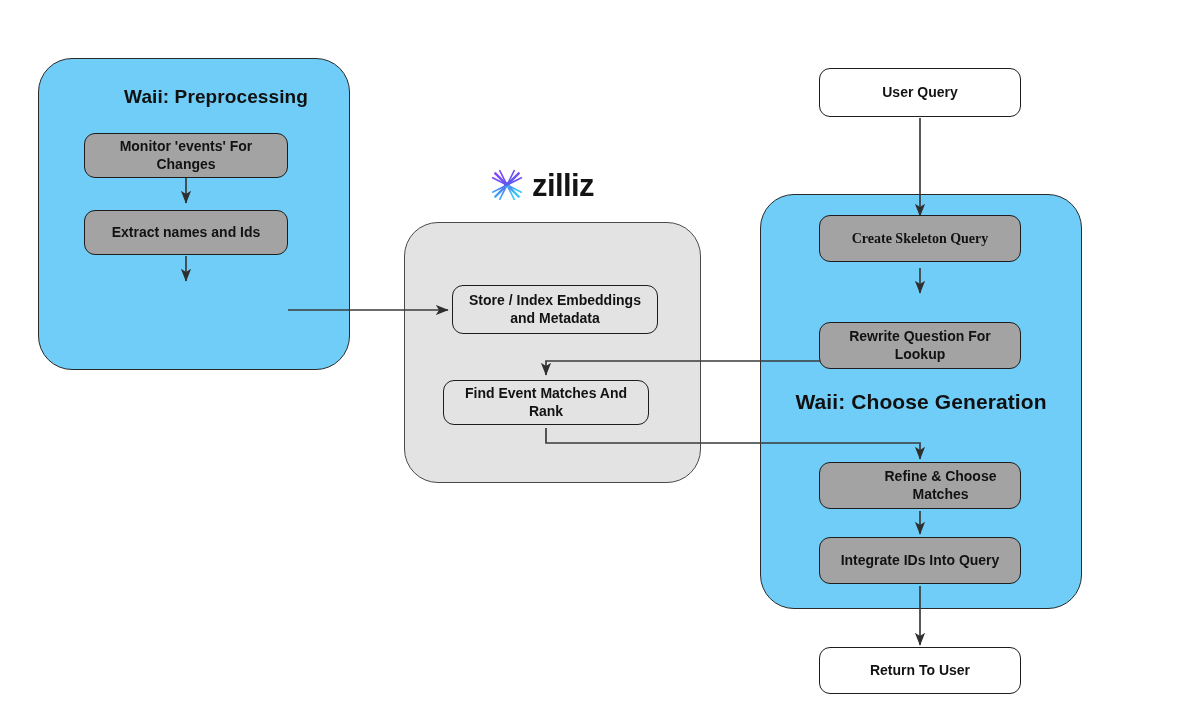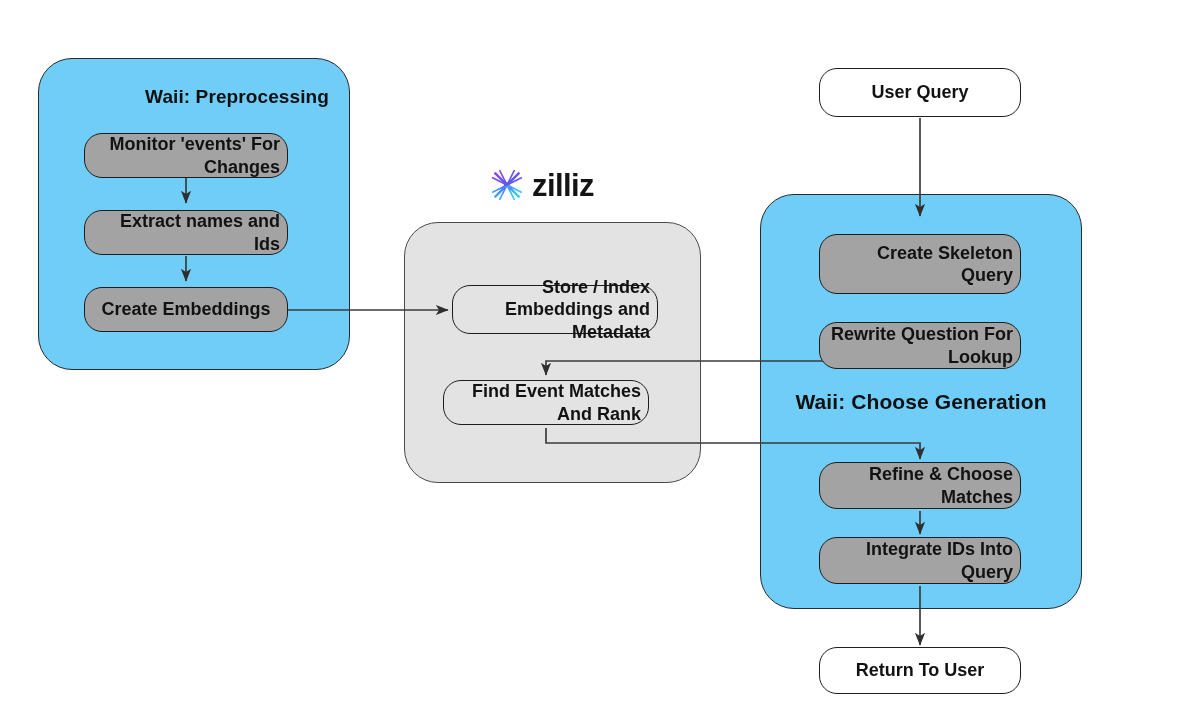--- a/index.html
+++ b/index.html
@@ -95,7 +95,7 @@
 
   <div class="panel blue" style="left:760px; top:194px; width:322px; height:415px;"></div>
 
-  <div class="panel-title" style="left:38px; top:86px; width:356px;margin-left:21px;">Waii: Preprocessing</div>
+  <div class="panel-title" style="left:38px; top:86px; width:356px;">Waii: Preprocessing</div>
 
   <div class="panel-title" style="left:760px; top:390px; width:322px; font-size:21px;">Waii: Choose Generation</div>
 

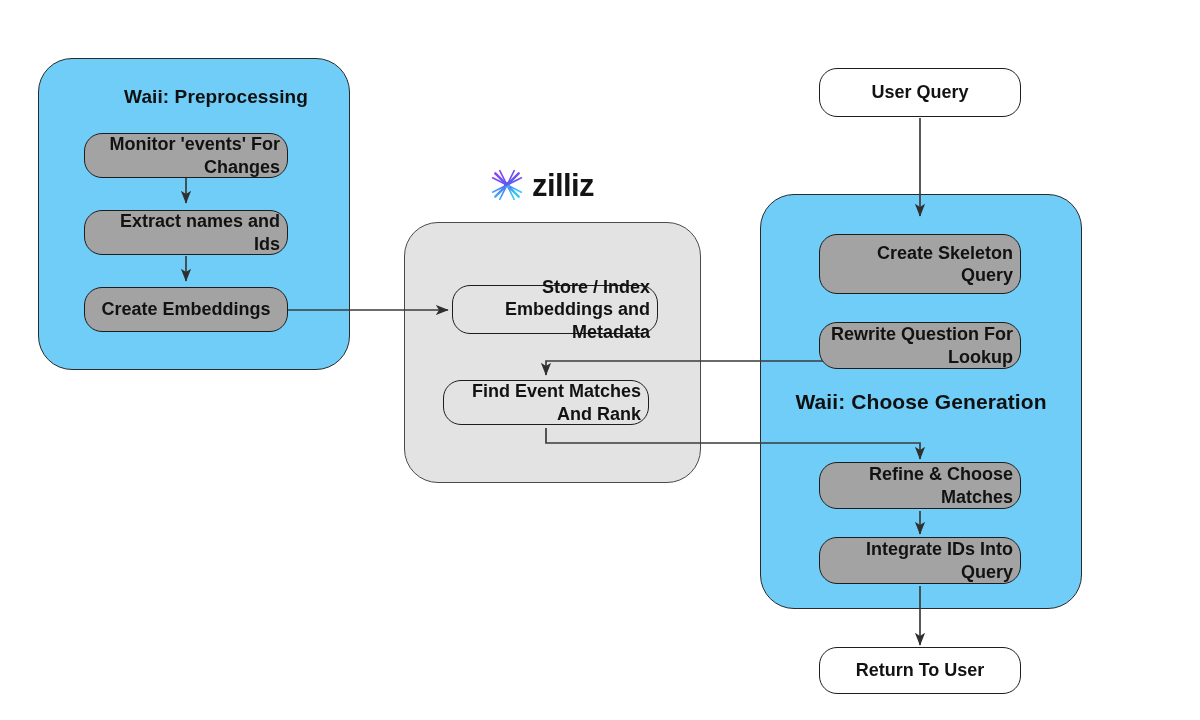--- a/index.html
+++ b/index.html
@@ -44,12 +44,12 @@
     position: absolute;
     box-sizing: border-box;
     border: 1.6px solid #1d1d1d;
-    border-radius: 18px;
+    border-radius: 11px;
     display: flex;
     align-items: center;
     justify-content: center;
-    text-align: right;
-    font-size: 18px;
+    text-align: center;
+    font-size: 14px;
     font-weight: bold;
     color: #121212;
     line-height: 1.25;

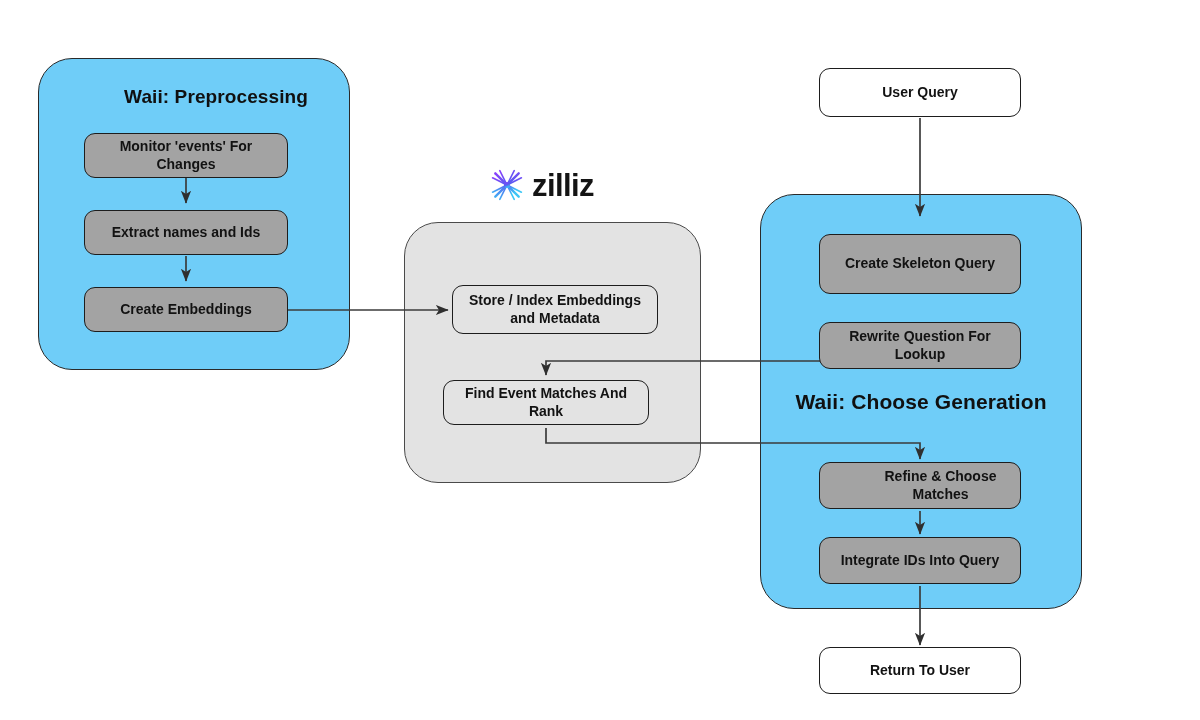--- a/index.html
+++ b/index.html
@@ -162,7 +162,7 @@
 
   <div class="node on-white" style="left:819px; top:68px; width:202px; height:49px;">User Query</div>
 
-  <div class="node on-blue" style="left:819px; top:234px; width:202px; height:60px;">Create Skeleton Query</div>
+  <div class="node on-blue" style="left:819px; top:215px; width:202px; height:47px;font-family:Liberation Serif, serif;">Create Skeleton Query</div>
 
   <div class="node on-blue" style="left:819px; top:296px; width:202px; height:47px;margin-top:26px;">Rewrite Question For Lookup</div>
 

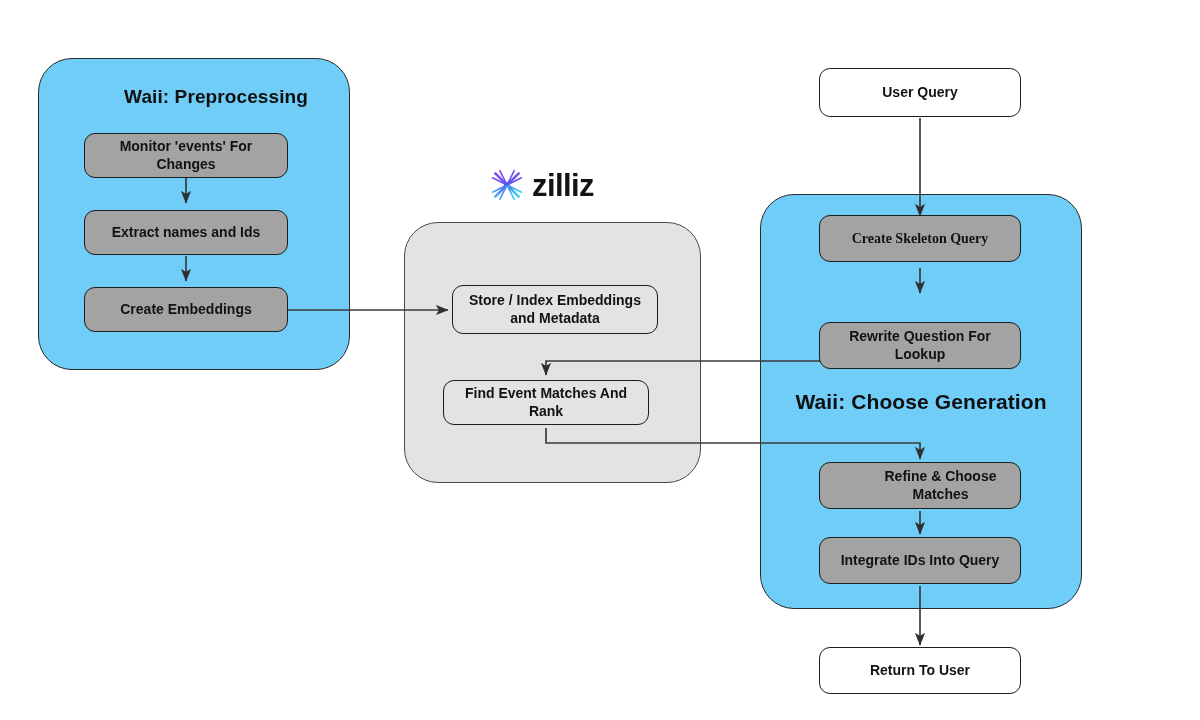--- a/index.html
+++ b/index.html
@@ -154,7 +154,6 @@
 
   <div class="node on-blue" style="left:84px; top:210px; width:204px; height:45px;">Extract names and Ids</div>
 
-  <div class="node on-blue" style="left:84px; top:287px; width:204px; height:45px;">Create Embeddings</div>
 
   <div class="node on-grey" style="left:452px; top:285px; width:206px; height:49px;">Store / Index Embeddings and Metadata</div>
 

